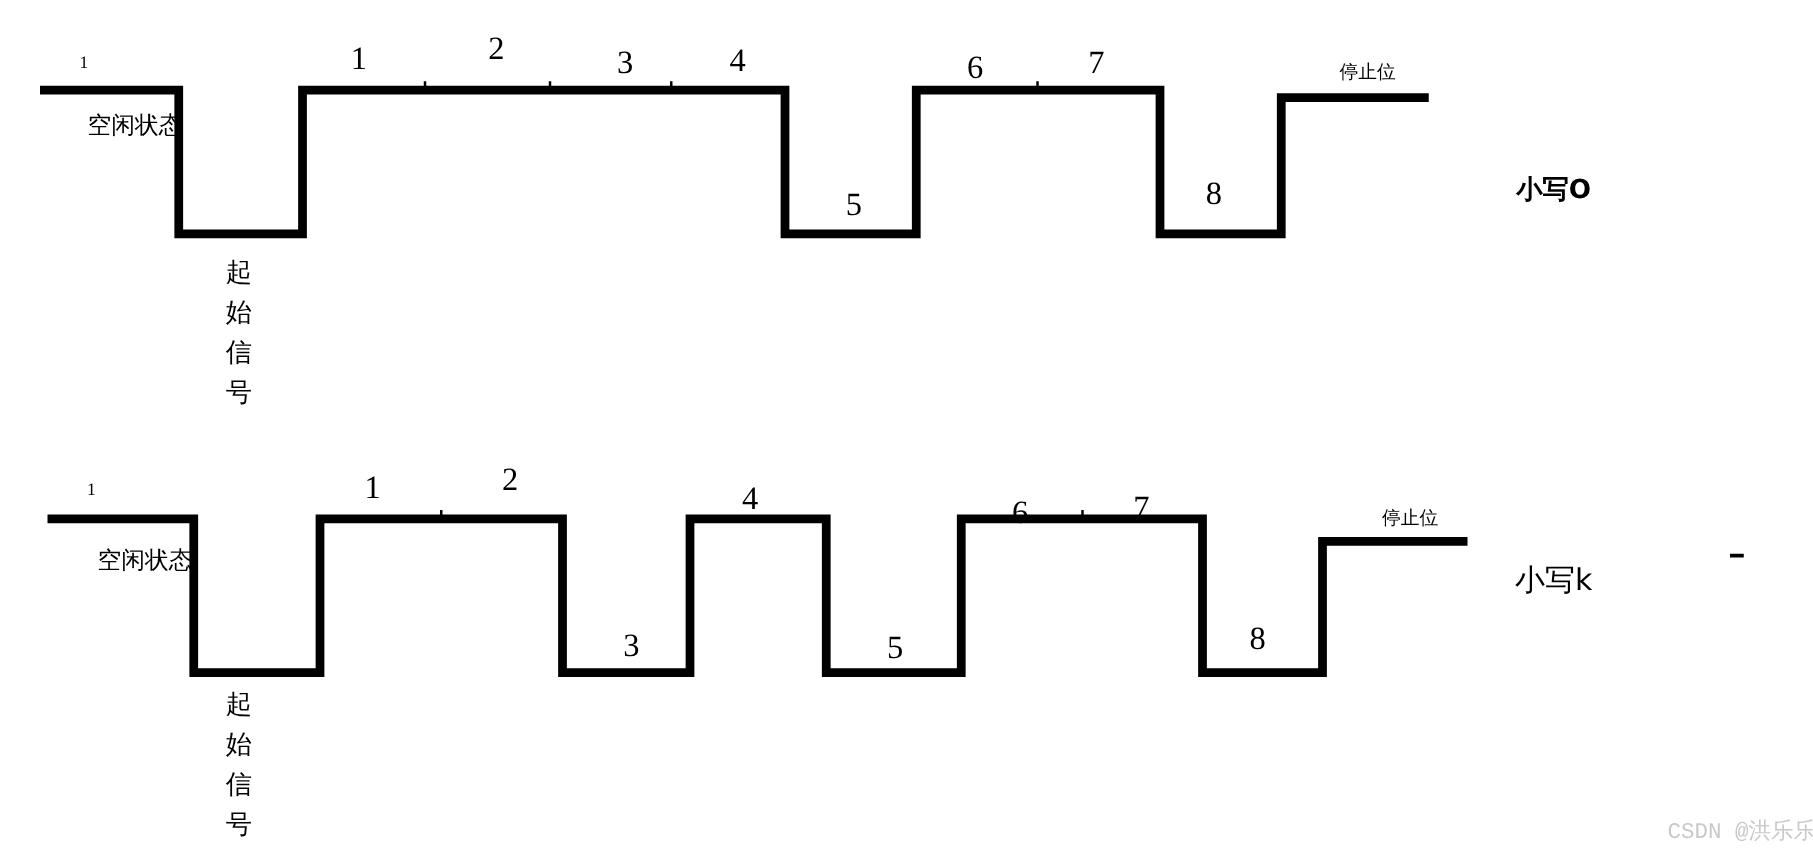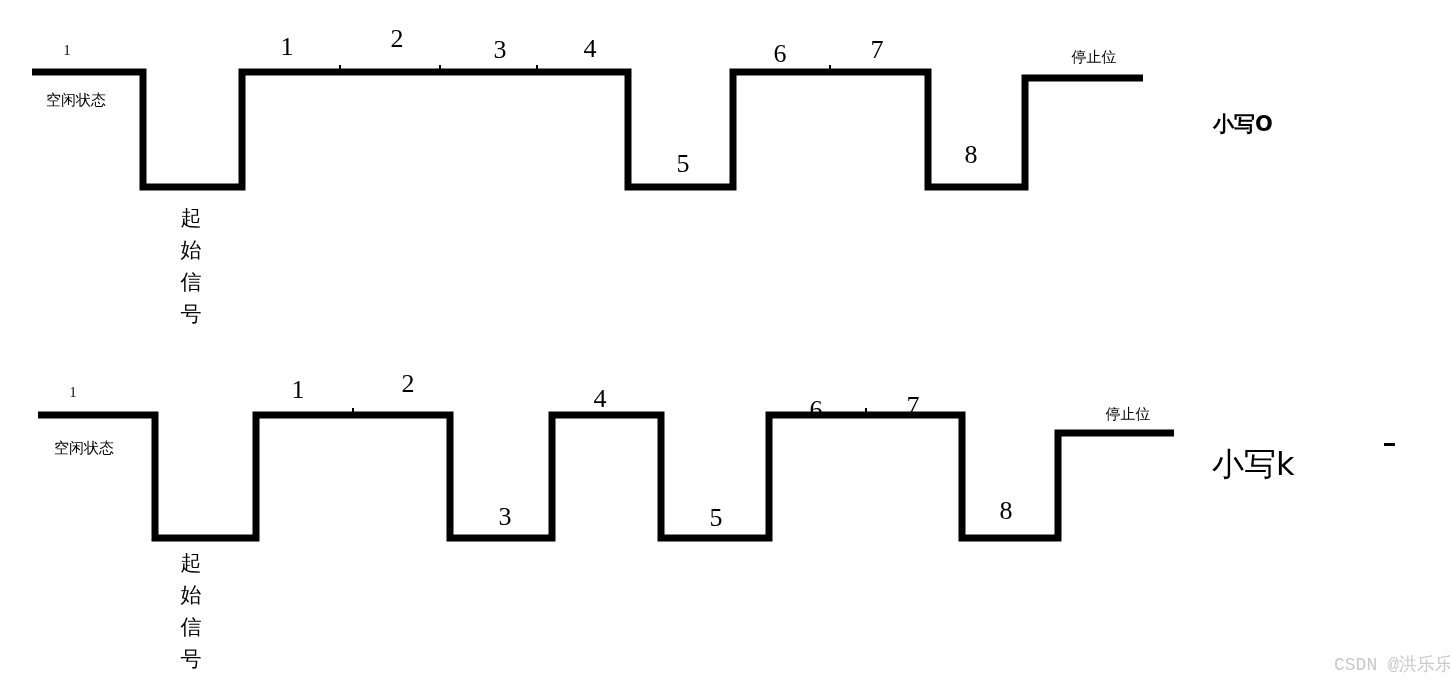--- a/index.html
+++ b/index.html
@@ -43,9 +43,10 @@
     transform: translate(-50%, -100%);
   }
   .idle-label {
-    font-size: 15px;
-    font-family: Liberation Sans, sans-serif;
+    font-size: 19px;
+    font-family: Liberation Mono, monospace;
     transform: translate(0, 0);
+    margin-left: 24px;
   }
   .stop-label {
     font-size: 15px;

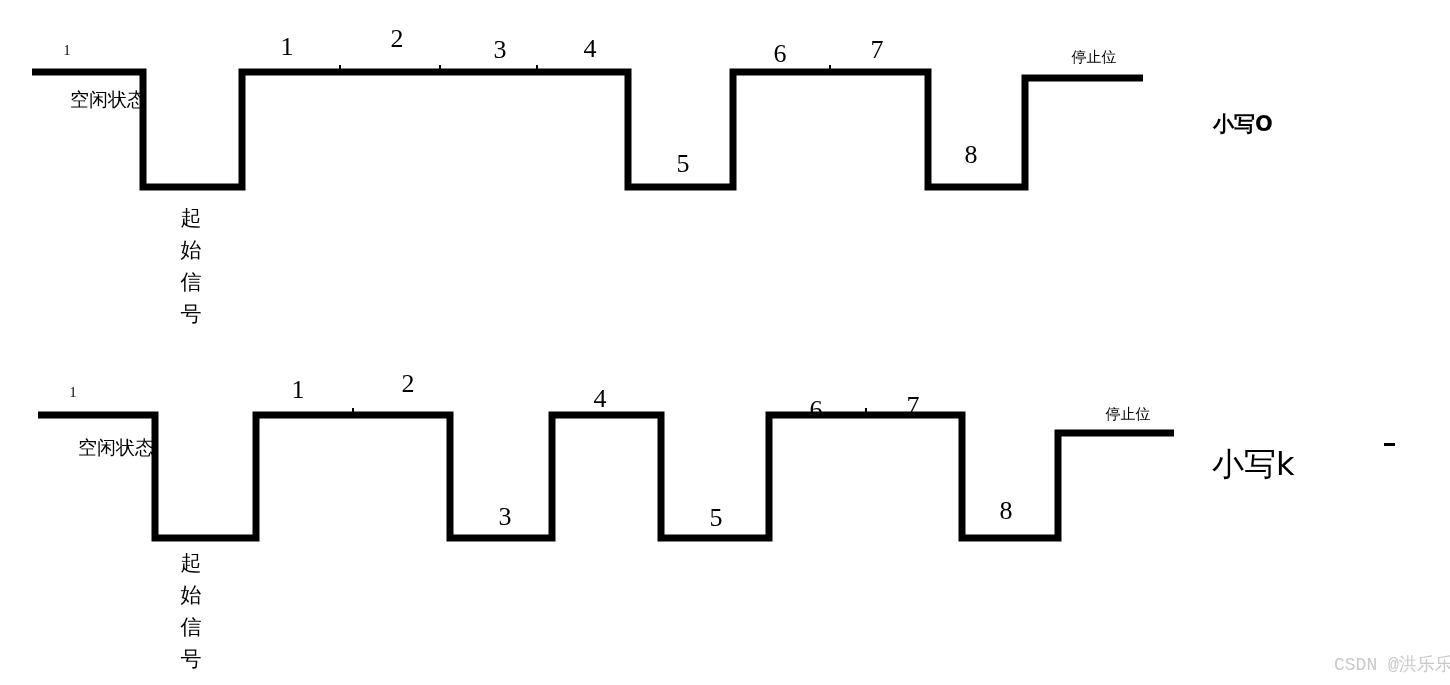--- a/index.html
+++ b/index.html
@@ -67,6 +67,7 @@
     font-family: "DejaVu Sans", sans-serif;
     font-weight: 600;
     transform: translate(0, -50%);
+    margin-top: 28px;
   }
   .side-label-2 {
     font-size: 32px;

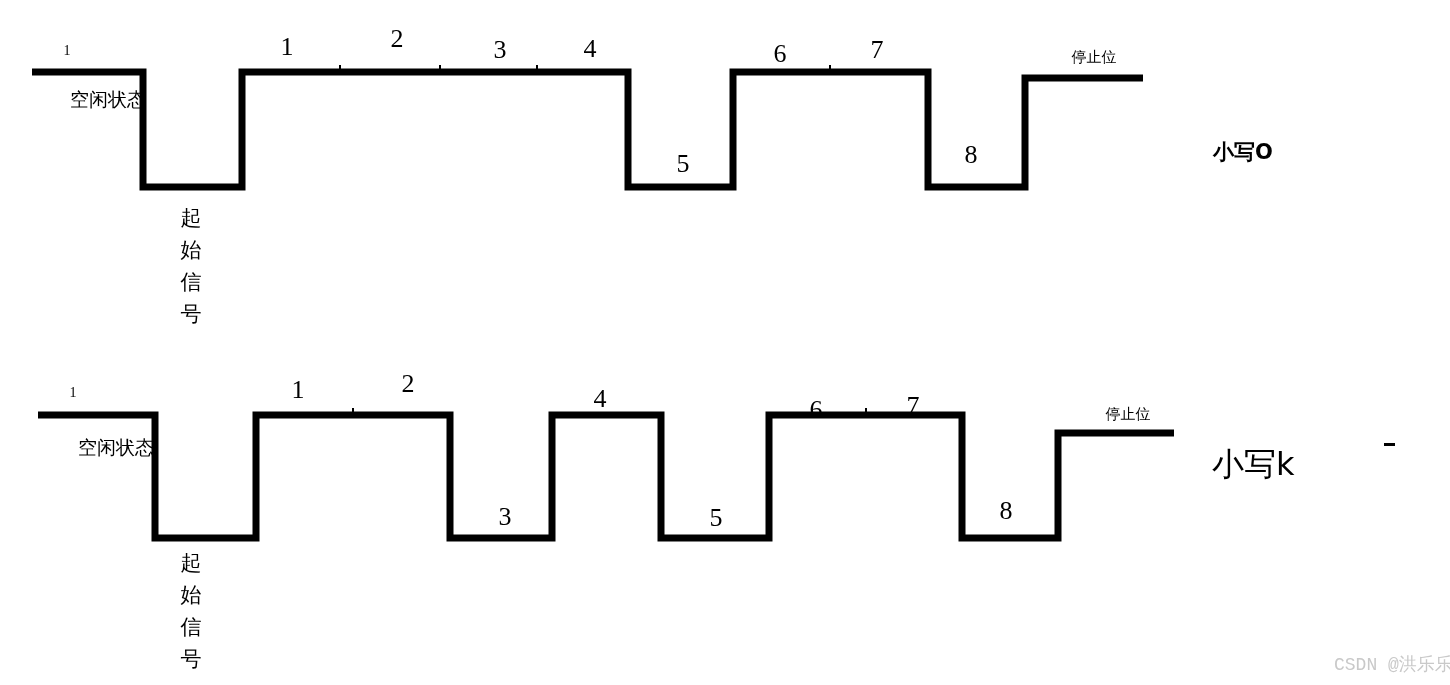--- a/index.html
+++ b/index.html
@@ -70,7 +70,7 @@
     margin-top: 28px;
   }
   .side-label-2 {
-    font-size: 32px;
+    font-size: 24px;
     font-family: "DejaVu Sans", sans-serif;
     transform: translate(0, -50%);
   }

